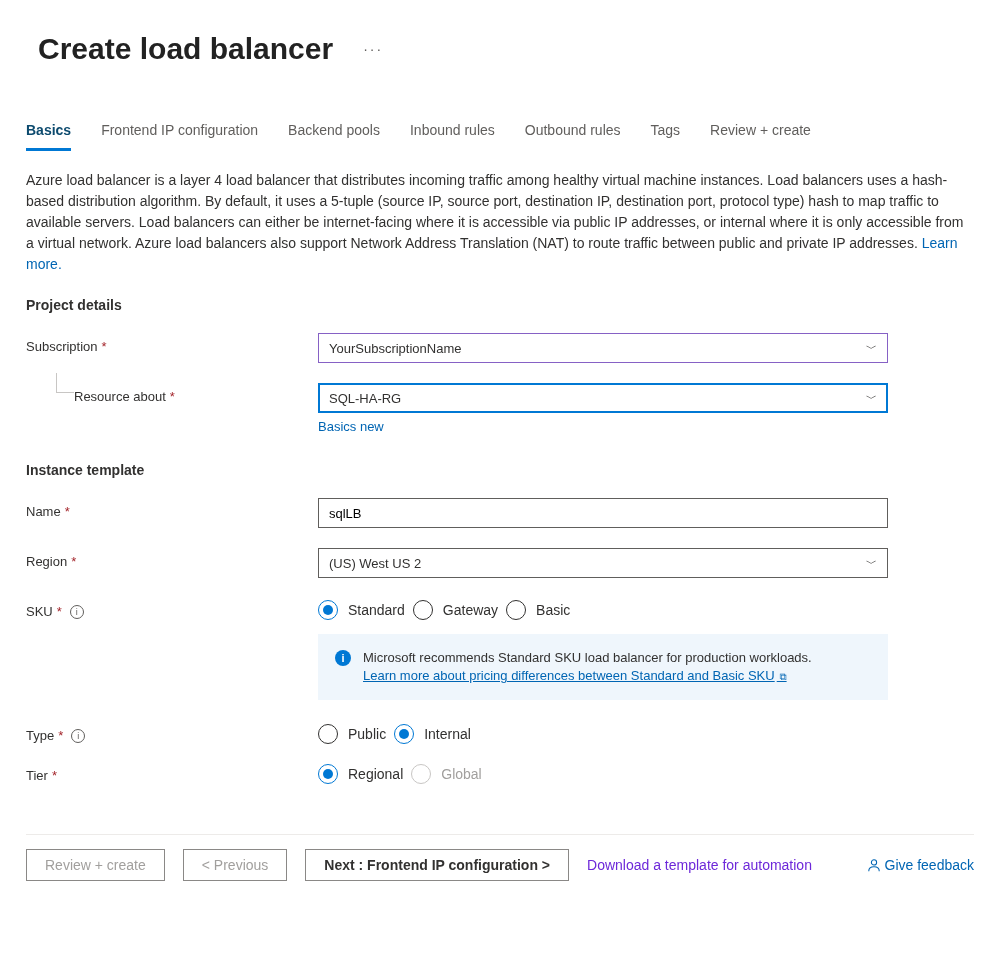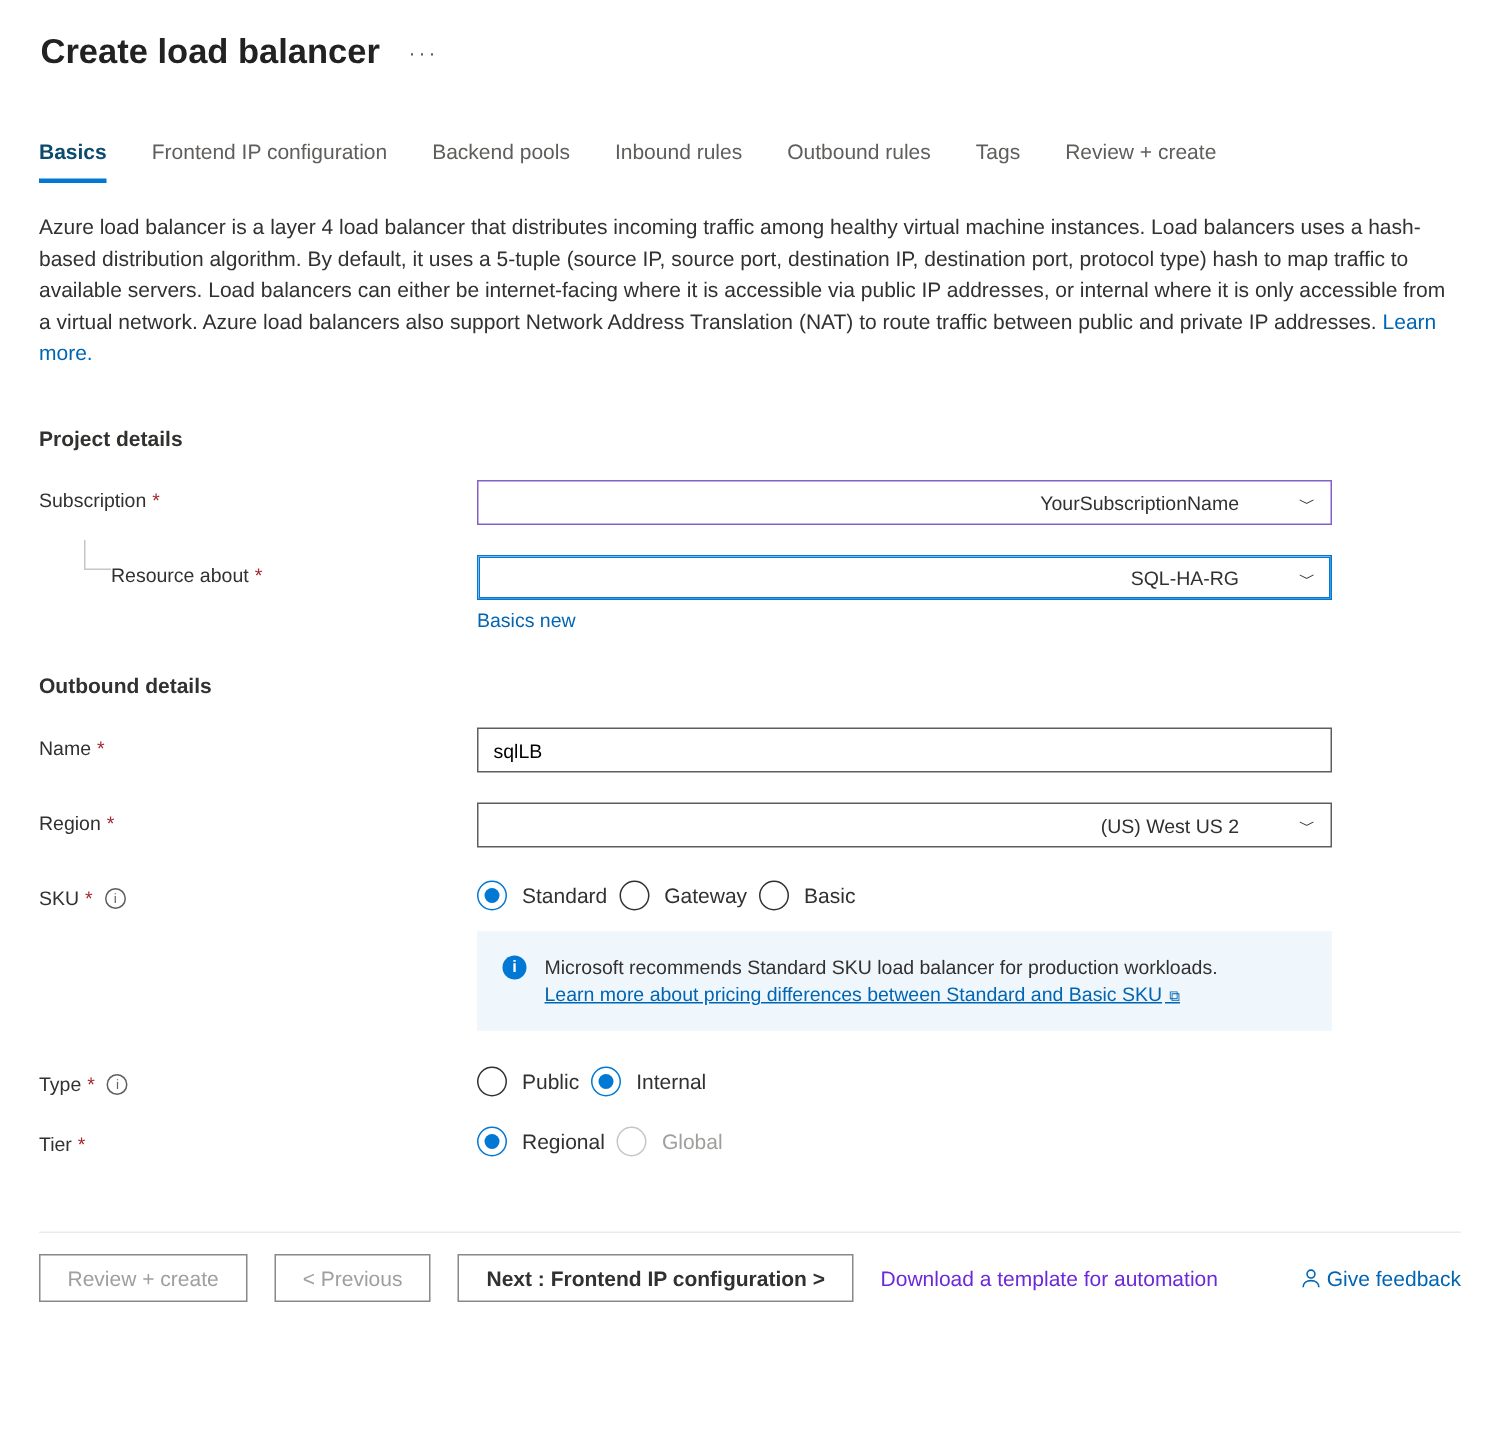--- a/index.html
+++ b/index.html
@@ -13,7 +13,7 @@
   }
   .page { padding: 20px 26px 0 26px; }
   .title-row { display: flex; align-items: center; gap: 18px; margin-bottom: 44px; }
-  h1 { font-size: 23px; font-weight: 600; margin: 1px; color: #222; }
+  h1 { font-size: 30px; font-weight: 600; margin: 12px; color: #222; }
   .ellipsis { color: #605e5c; letter-spacing: 2px; font-size: 14px; cursor: pointer; }
 
   .tabs { display: flex; gap: 30px; border-bottom: 1px solid #fff; margin-bottom: 18px; }

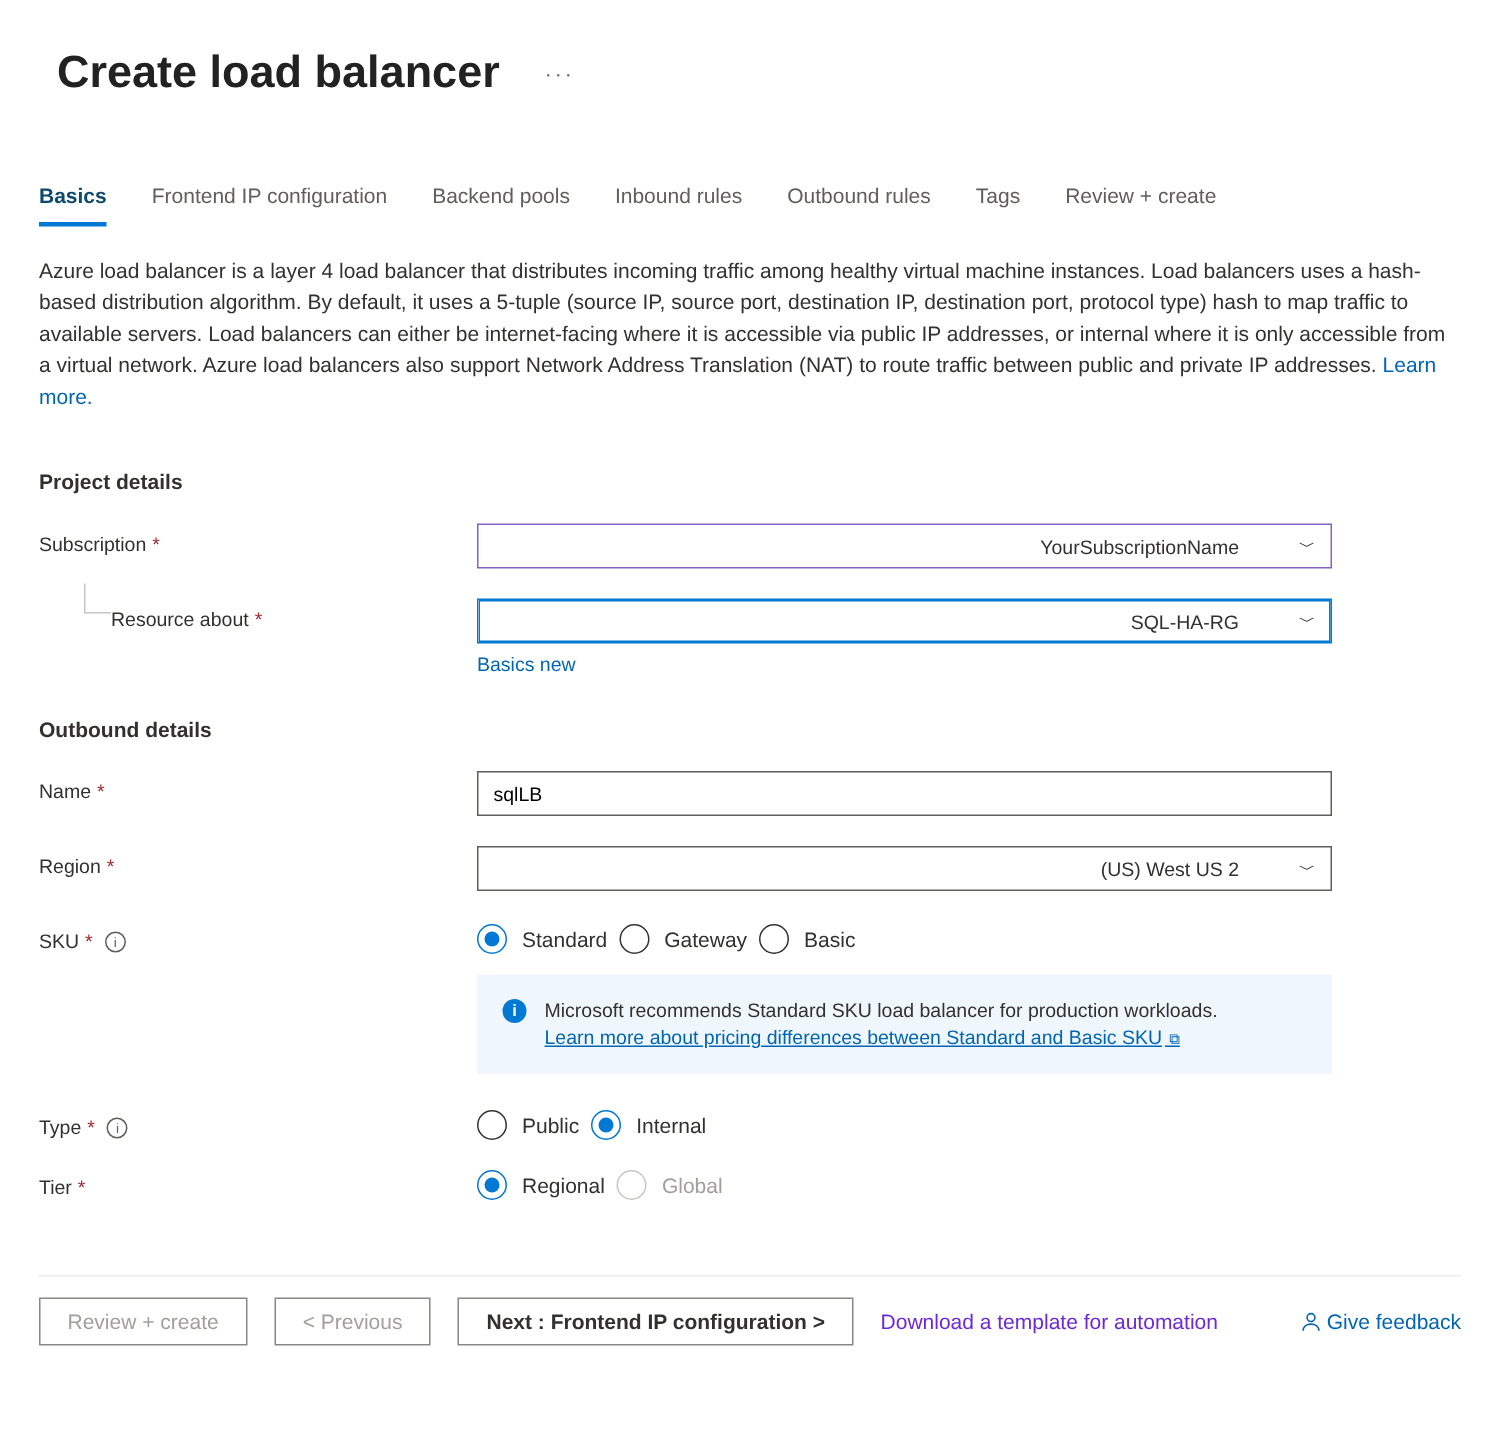--- a/index.html
+++ b/index.html
@@ -20,7 +20,7 @@
   .tab { padding: 0 0 10px 0; color: #605e5c; cursor: pointer; font-size: 14px; }
   .tab.active { color: #0c4a6e; font-weight:600; border-bottom: 3px solid #0078d4; }
 
-  .desc { font-size: 14px; line-height: 1.5; color: #323130; max-width: 940px; margin-bottom: 38px; }
+  .desc { font-size: 14px; line-height: 1.5; color: #323130; max-width: 940px; margin-bottom: 22px; }
   .desc a { color: #0065b3; text-decoration: none; }
 
   .section-title { font-size: 14px; font-weight: 600; margin: 20px 0 14px 0; }

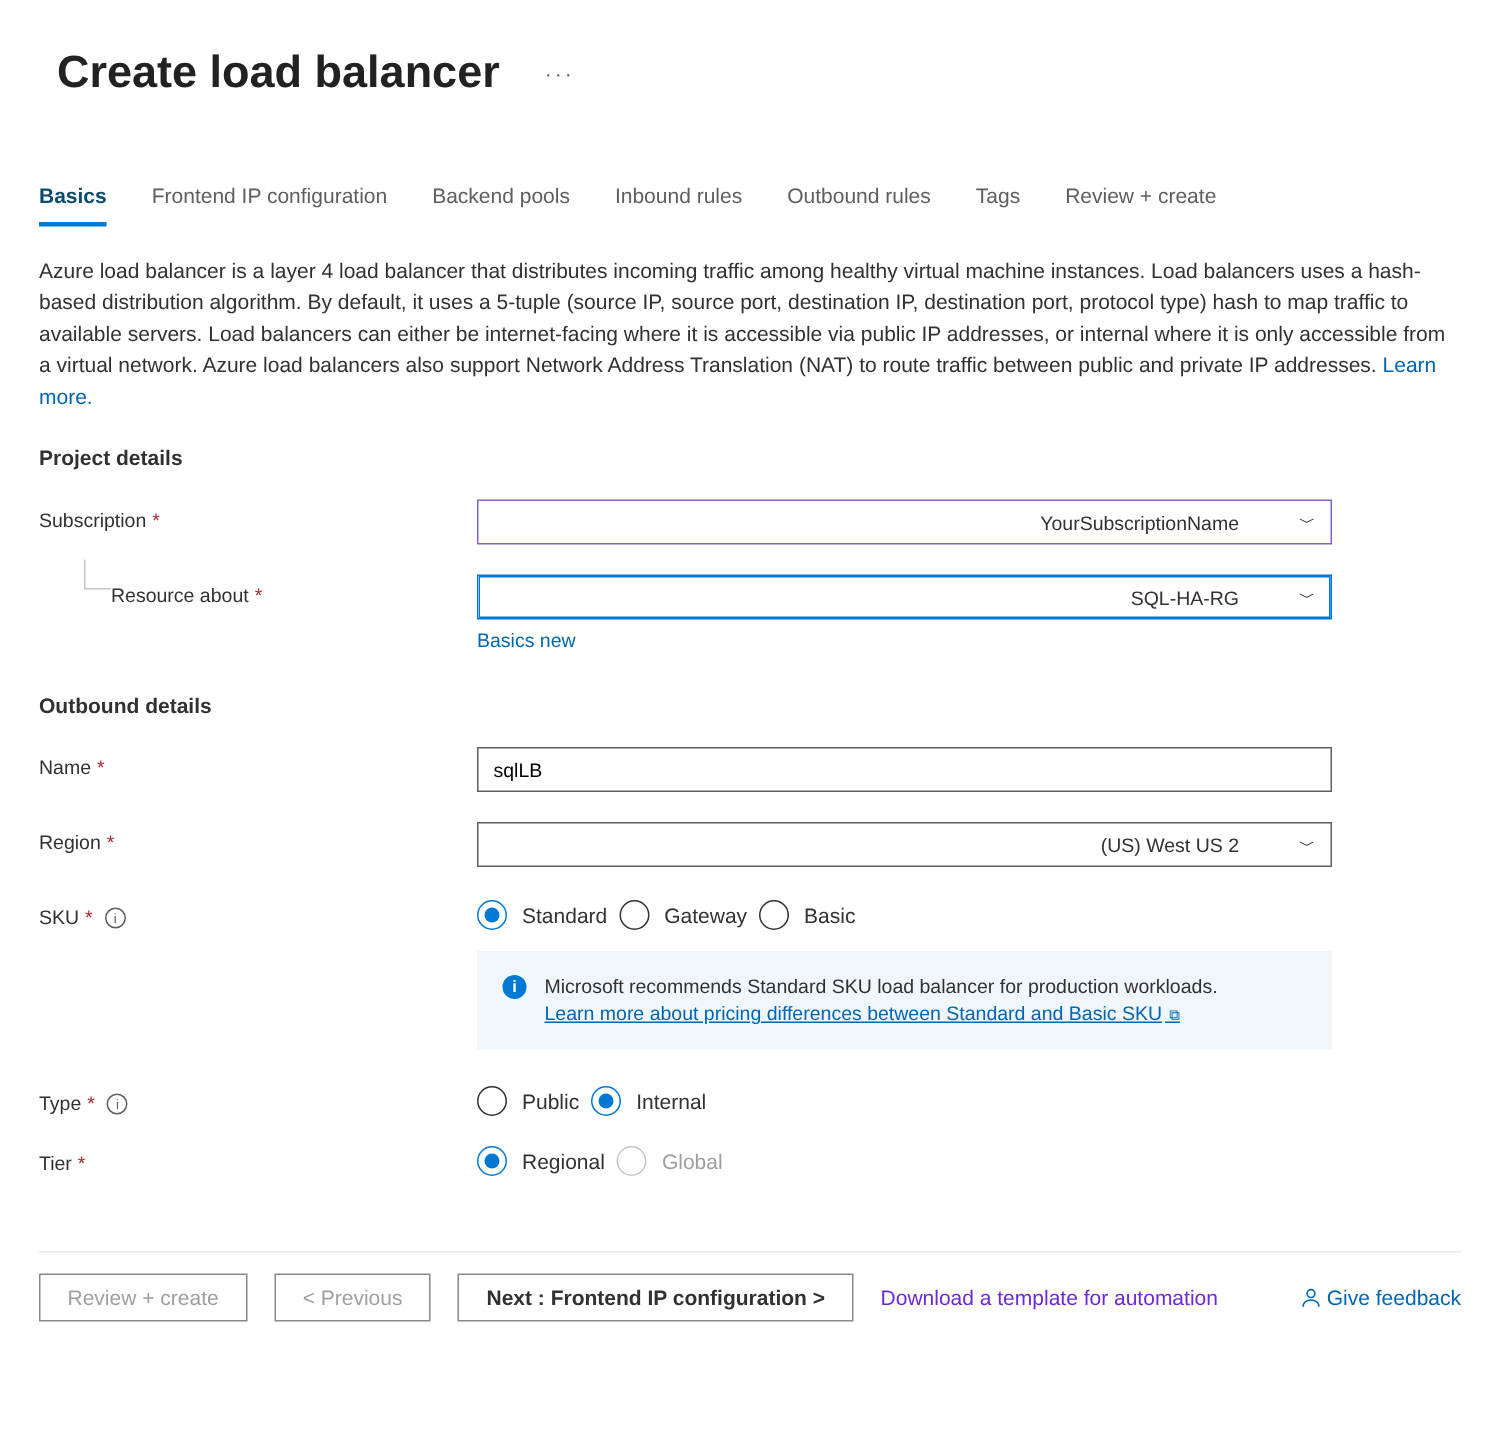--- a/index.html
+++ b/index.html
@@ -43,9 +43,8 @@
   .select, .textinput {
     width: 100%; height: 30px; border: 1px solid #605e5c;
     padding: 0 10px; font-size: 13px; font-family: inherit;
-    background: #fff; display:flex; align-items:center; justify-content:flex-end;
+    background: #fff; display:flex; align-items:center; justify-content:space-between;
     cursor: pointer;
-    gap: 40px;
   }
   .select.purple { border-color: #8661c5; }
   .select.blue { border-color: #0078d4; border-width: 1px; box-shadow: inset 0 0 0 1px #0078d4; }

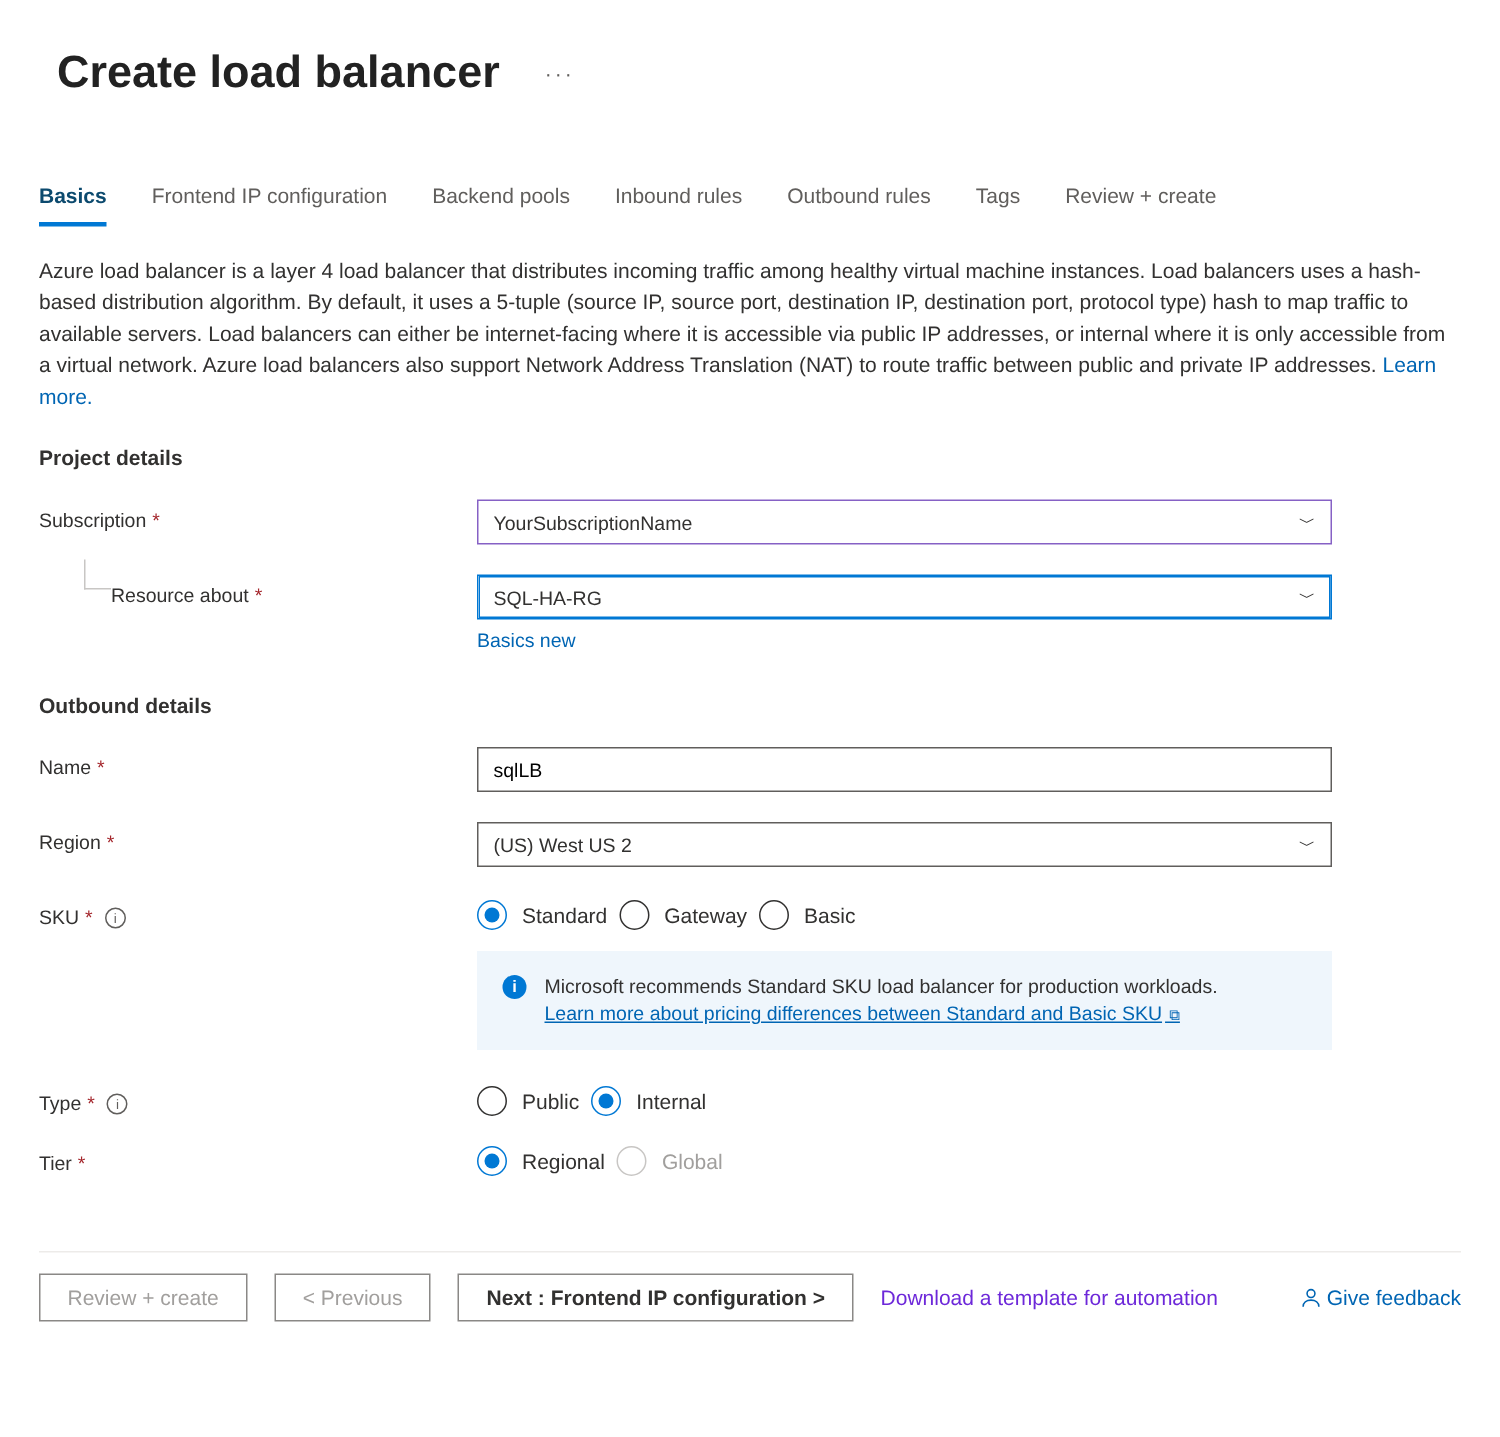--- a/index.html
+++ b/index.html
@@ -146,7 +146,7 @@
     </div>
   </div>
 
-  <div class="section-title" style="margin-top:28px">Outbound details</div>
+  <div class="section-title" style="margin-top:28px">Instance template</div>
 
   <div class="field-row">
     <div class="field-label-col">

